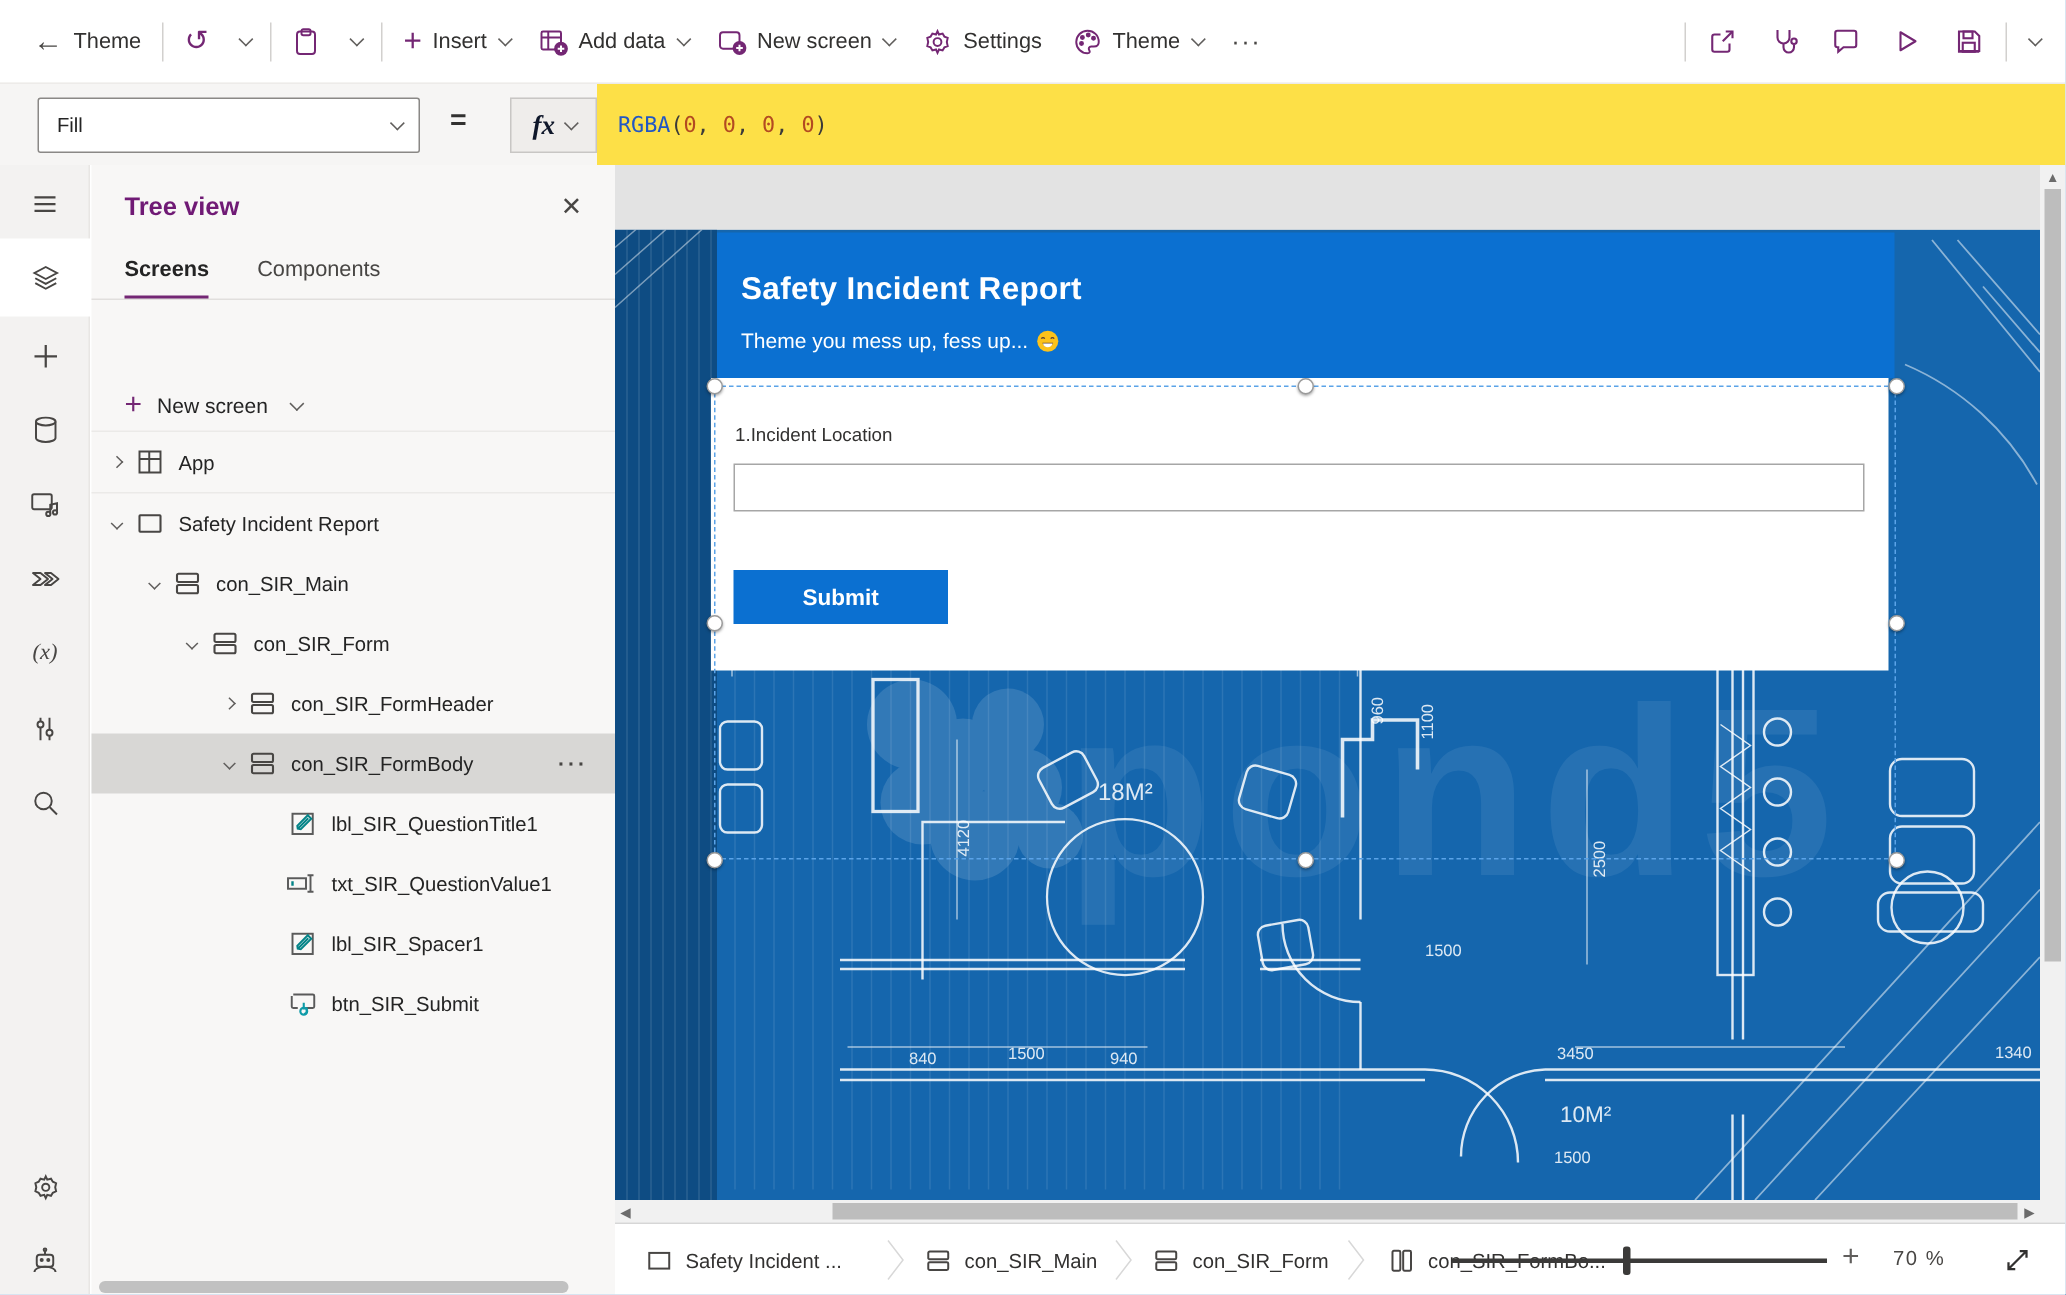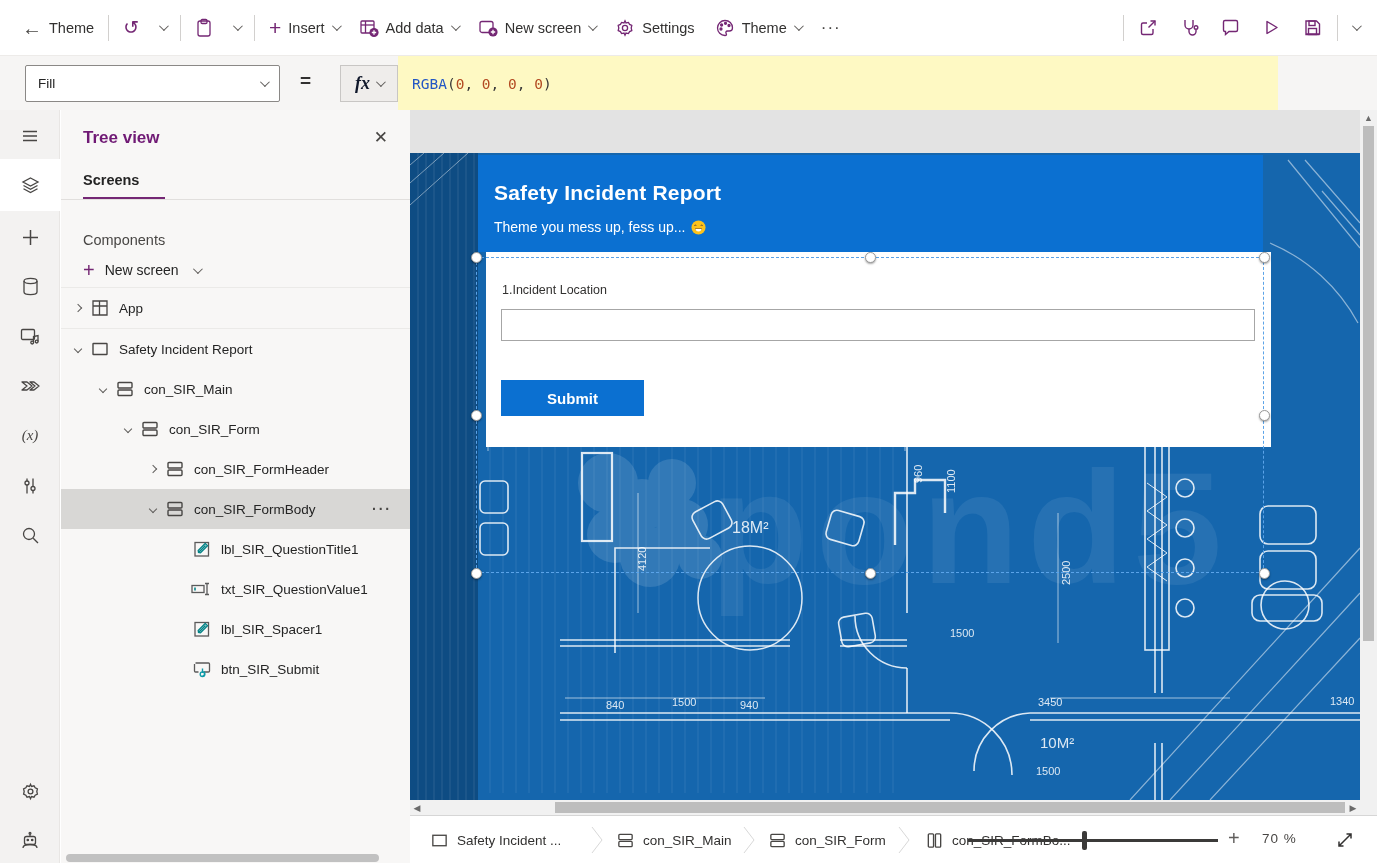--- a/index.html
+++ b/index.html
@@ -23,7 +23,7 @@
   .equals{position:absolute;left:300px;top:14px;font-size:19px;color:#323130;font-weight:bold;}
   .fx-box{position:absolute;left:340px;top:9px;width:58px;height:37px;background:#efedeb;border:1px solid #c8c6c4;display:flex;align-items:center;justify-content:center;gap:6px;}
   .fx-box .fx{font-family:"Liberation Serif",serif;font-style:italic;font-weight:bold;font-size:18px;color:#0f172a;}
-  .formula-area{position:absolute;left:398px;top:0;width:880px;height:55px;background:#fef9c3;display:flex;align-items:center;padding-left:14px;font-family:"DejaVu Sans Mono",monospace;font-size:14.5px;}
+  .formula-area{position:absolute;left:398px;top:0;width:979px;height:55px;background:#fde047;display:flex;align-items:center;padding-left:14px;font-family:"DejaVu Sans Mono",monospace;font-size:14.5px;}
   .t-fn{color:#2257c4;} .t-p{color:#3b3a39;} .t-n{color:#b34a21;}
 
   

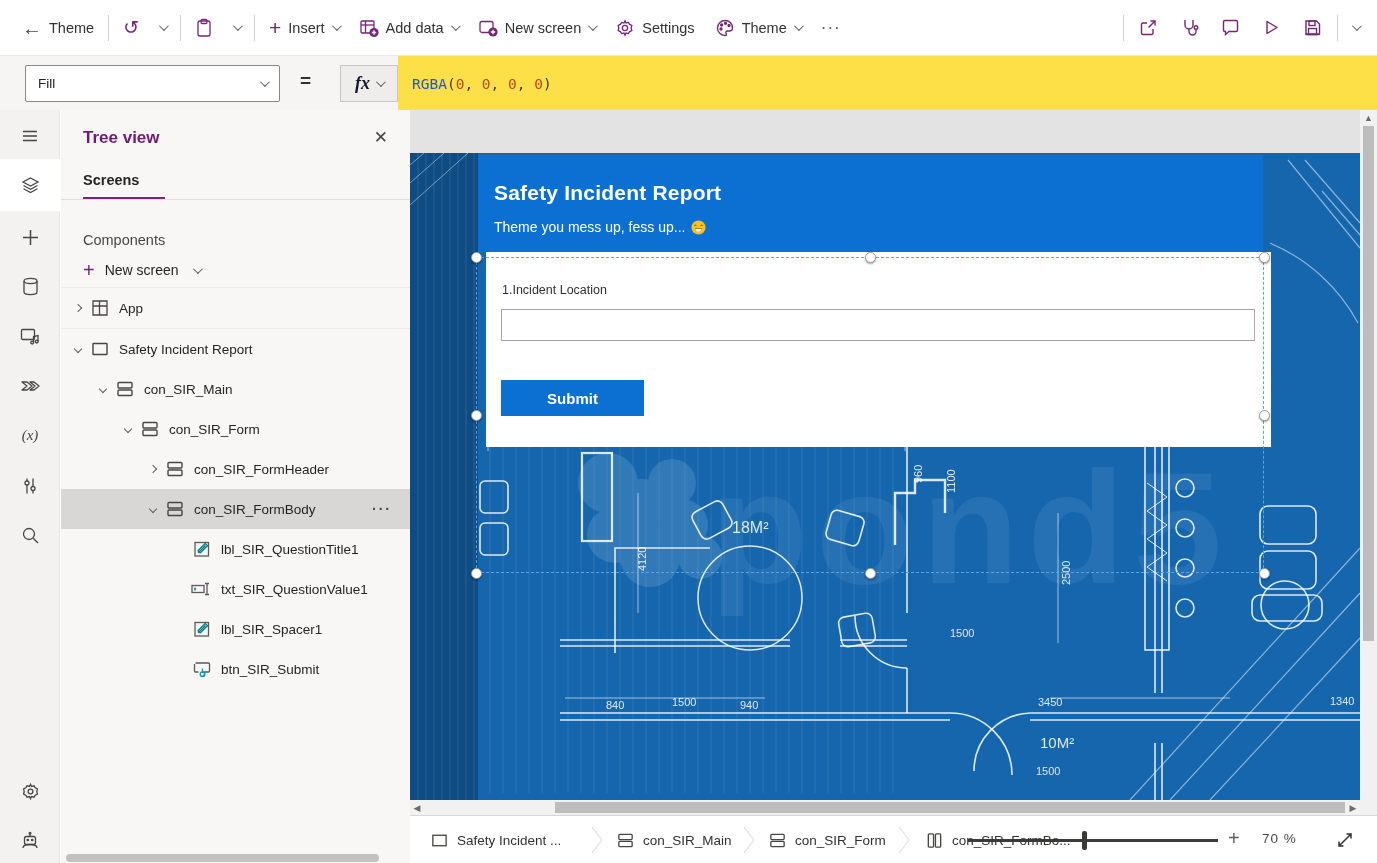--- a/index.html
+++ b/index.html
@@ -38,7 +38,7 @@
   .tp-title-row{position:absolute;left:0;top:0;width:100%;height:55px;display:flex;align-items:center;padding:0 22px;}
   .tp-title{font-size:17px;font-weight:bold;color:#701a75;}
   .tp-close{margin-left:auto;font-size:17px;color:#484644;}
-  .tp-tabs{position:absolute;left:22px;top:62px;display:flex;gap:32px;font-size:14.5px;flex-direction:column;}
+  .tp-tabs{position:absolute;left:22px;top:62px;display:flex;gap:32px;font-size:14.5px;}
   .tp-tab{padding-bottom:9px;color:#484644;}
   .tp-tab.active{color:#242424;font-weight:bold;border-bottom:3px solid #742774;}
   .tp-tabline{position:absolute;left:0;top:89px;width:100%;height:1px;background:#e1dfdd;}

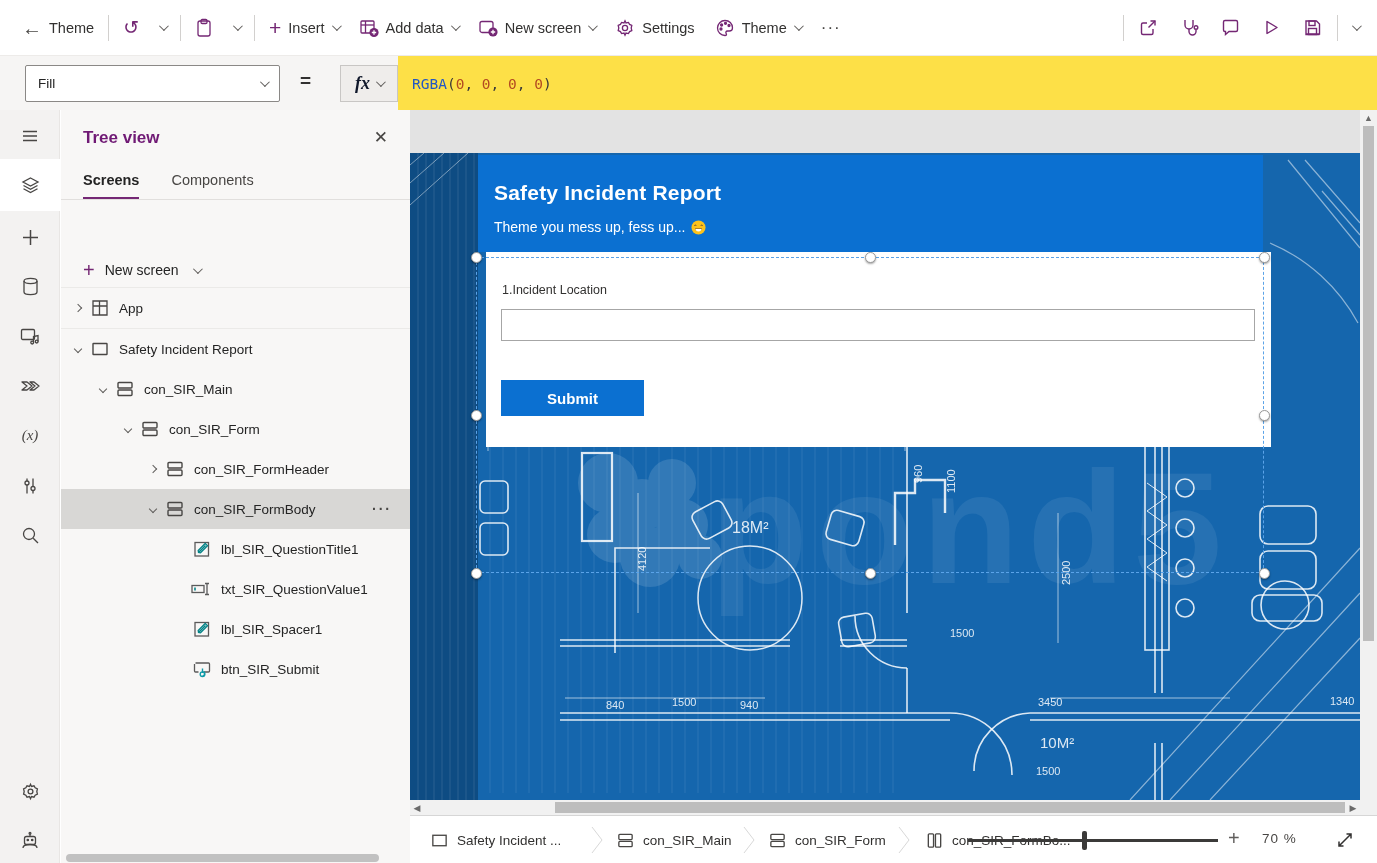--- a/index.html
+++ b/index.html
@@ -67,7 +67,7 @@
   .app-header{position:absolute;left:68px;top:2px;width:785px;height:97px;background:#0b70d1;}
   .app-title{position:absolute;left:16px;top:26px;font-size:21px;font-weight:bold;color:#fff;letter-spacing:.2px;}
   .app-subtitle{position:absolute;left:16px;top:64px;font-size:14px;color:#fff;display:flex;align-items:center;gap:6px;}
-  .form-card{position:absolute;left:76px;top:99px;width:785px;height:195px;background:#fff;}
+  .form-card{position:absolute;left:64px;top:99px;width:785px;height:195px;background:#fff;}
   .q-label{position:absolute;left:16px;top:31px;font-size:12.5px;color:#323130;}
   .q-input{position:absolute;left:15px;top:57px;width:754px;height:32px;border:1px solid #a6a6a6;background:#fff;font-size:13px;padding:0 8px;font-family:"Liberation Sans",sans-serif;}
   .submit-btn{position:absolute;left:15px;top:128px;width:143px;height:36px;background:#0b70d1;color:#fff;border:none;font-size:15px;font-weight:bold;font-family:"Liberation Sans",sans-serif;}

